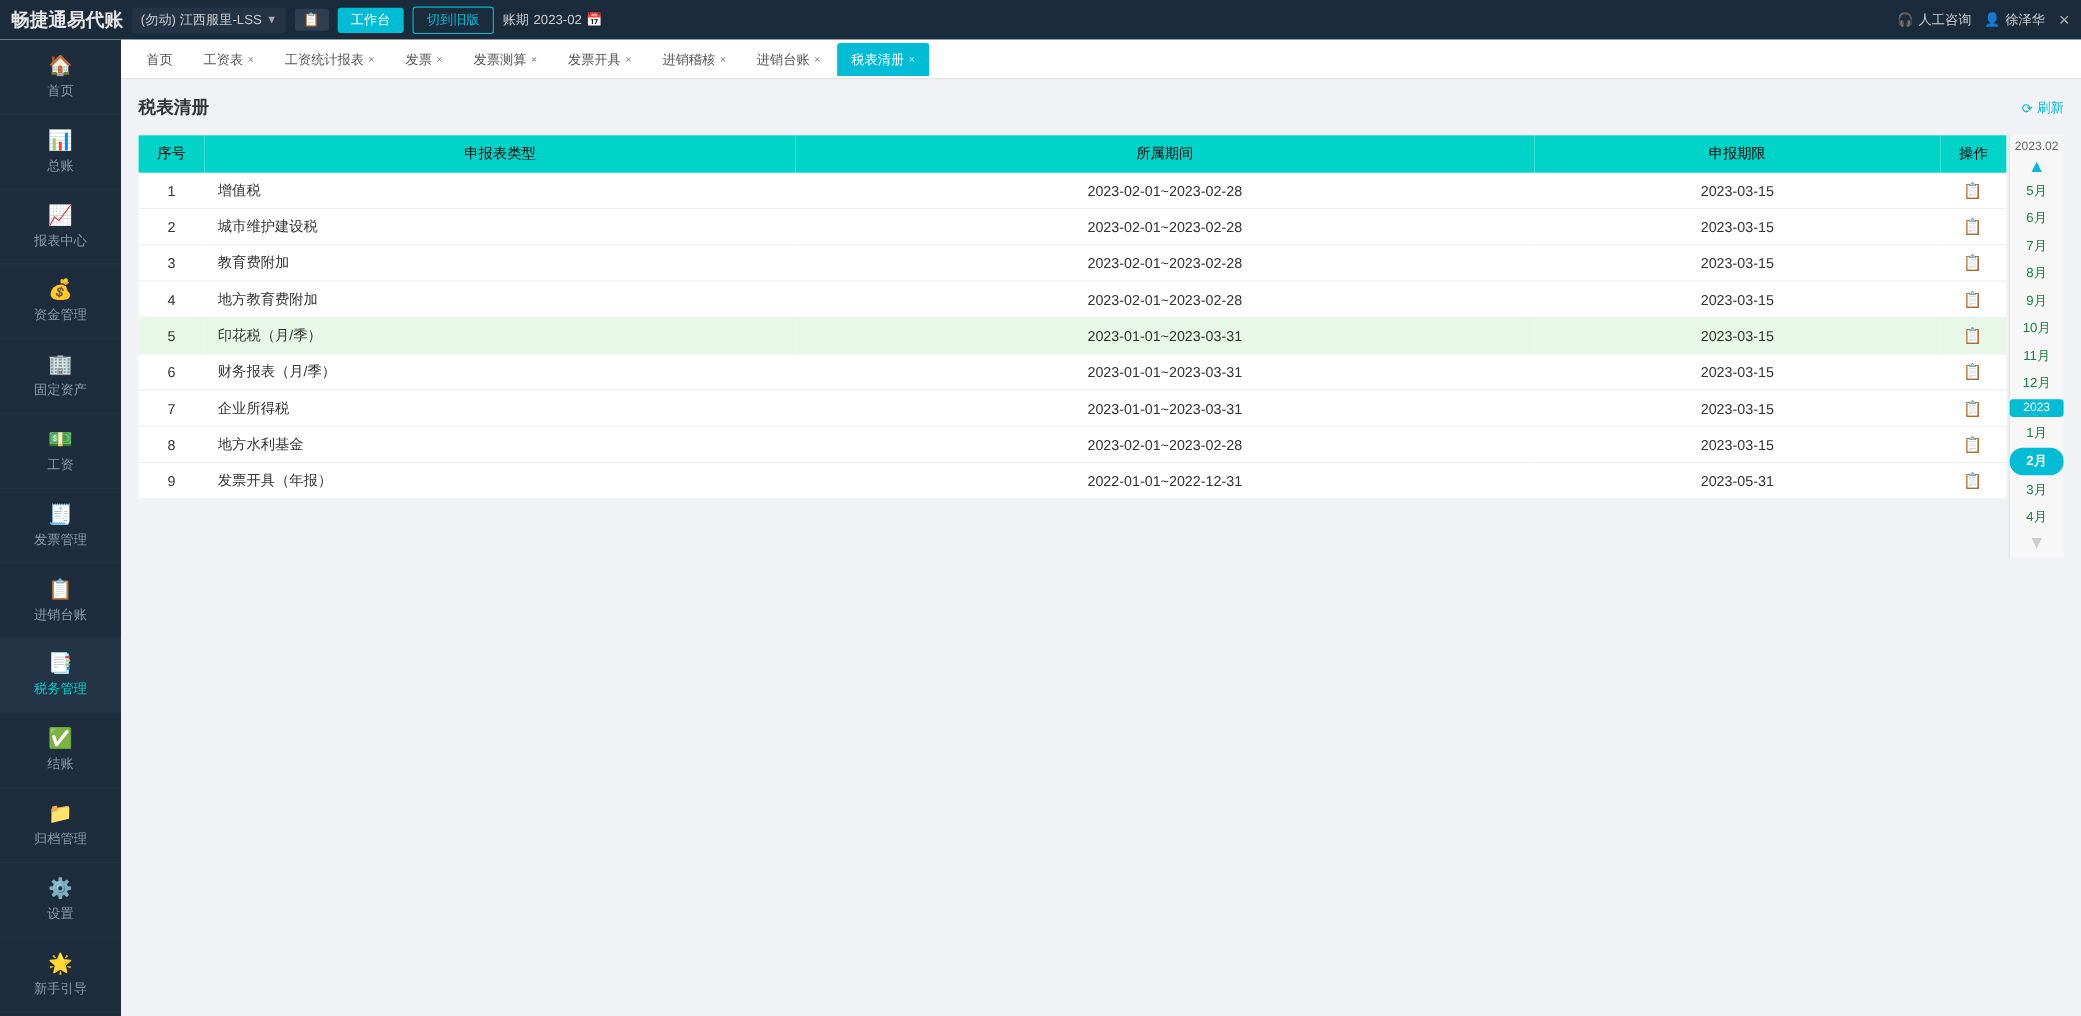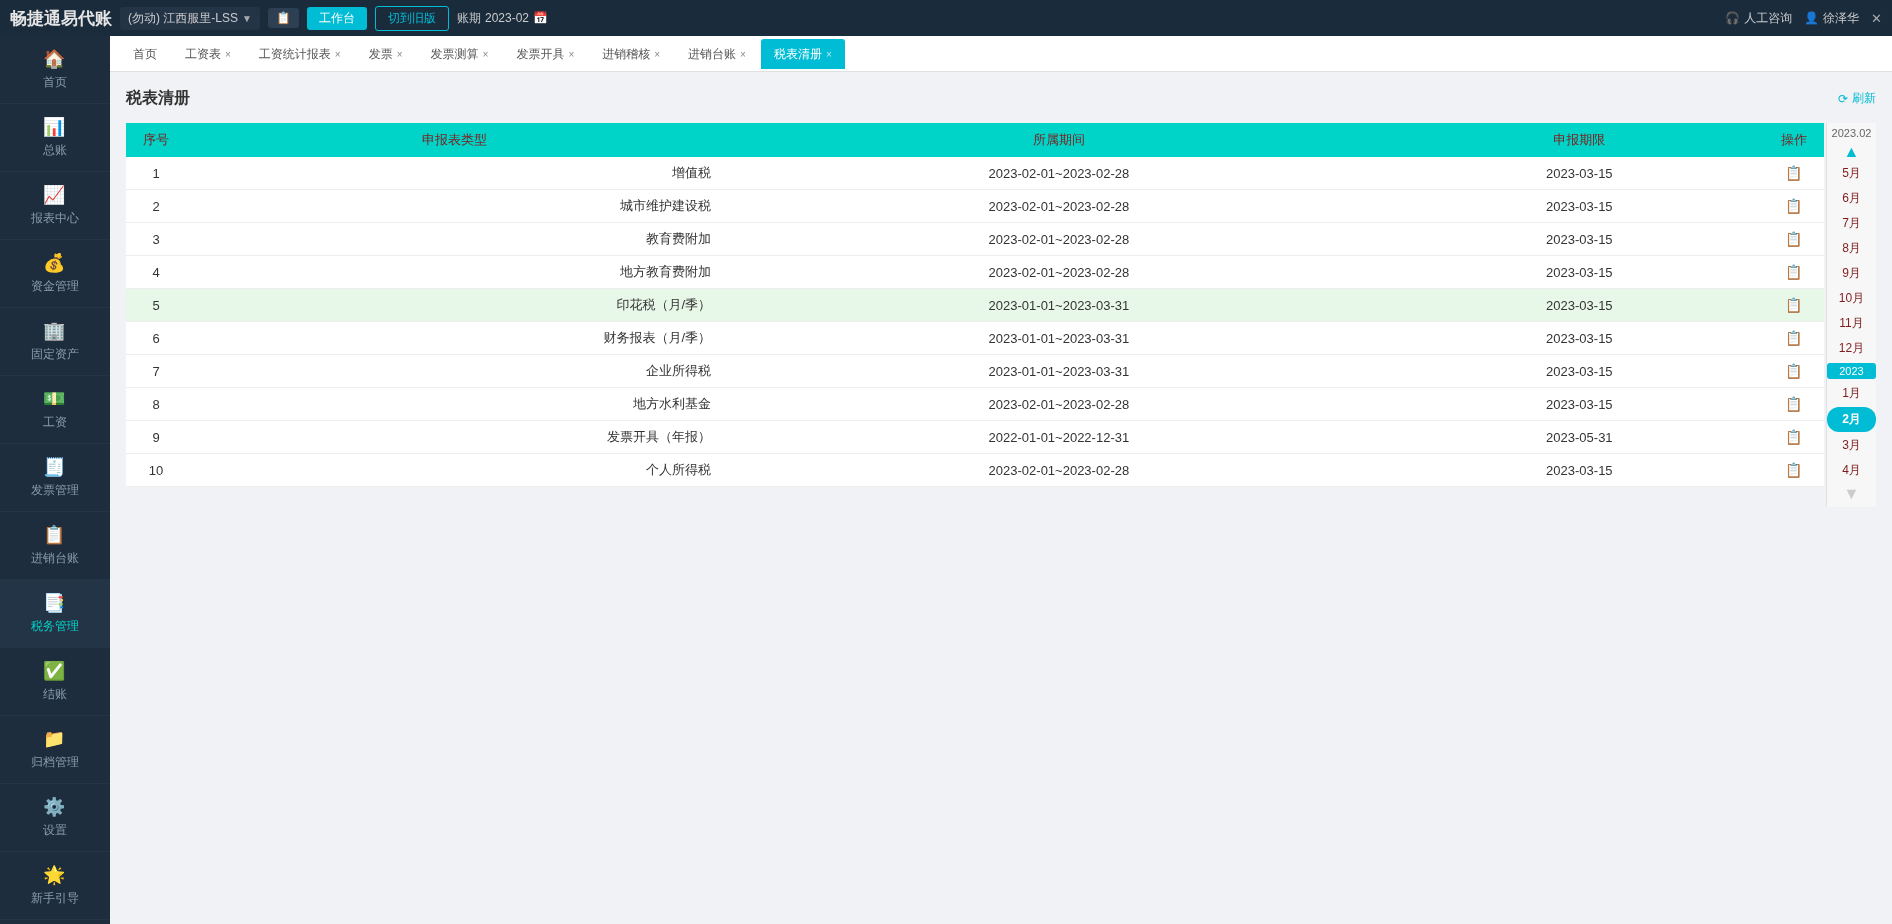--- a/index.html
+++ b/index.html
@@ -45,7 +45,7 @@
 
     
     .data-table { width: 100%; border-collapse: collapse; background: white; }
-    .data-table thead tr { background: #00d4c8; color: #7f1d1d; padding-left: 22px; }
+    .data-table thead tr { background: #00d4c8; color: #000000; padding-left: 22px; }
     .data-table thead th { padding: 8px 12px; text-align: center; font-size: 13px; font-weight: normal; border: none; }
     .data-table tbody tr { border-bottom: 1px solid #eee; }
     .data-table tbody tr.highlighted { background: #e8f8e8; }

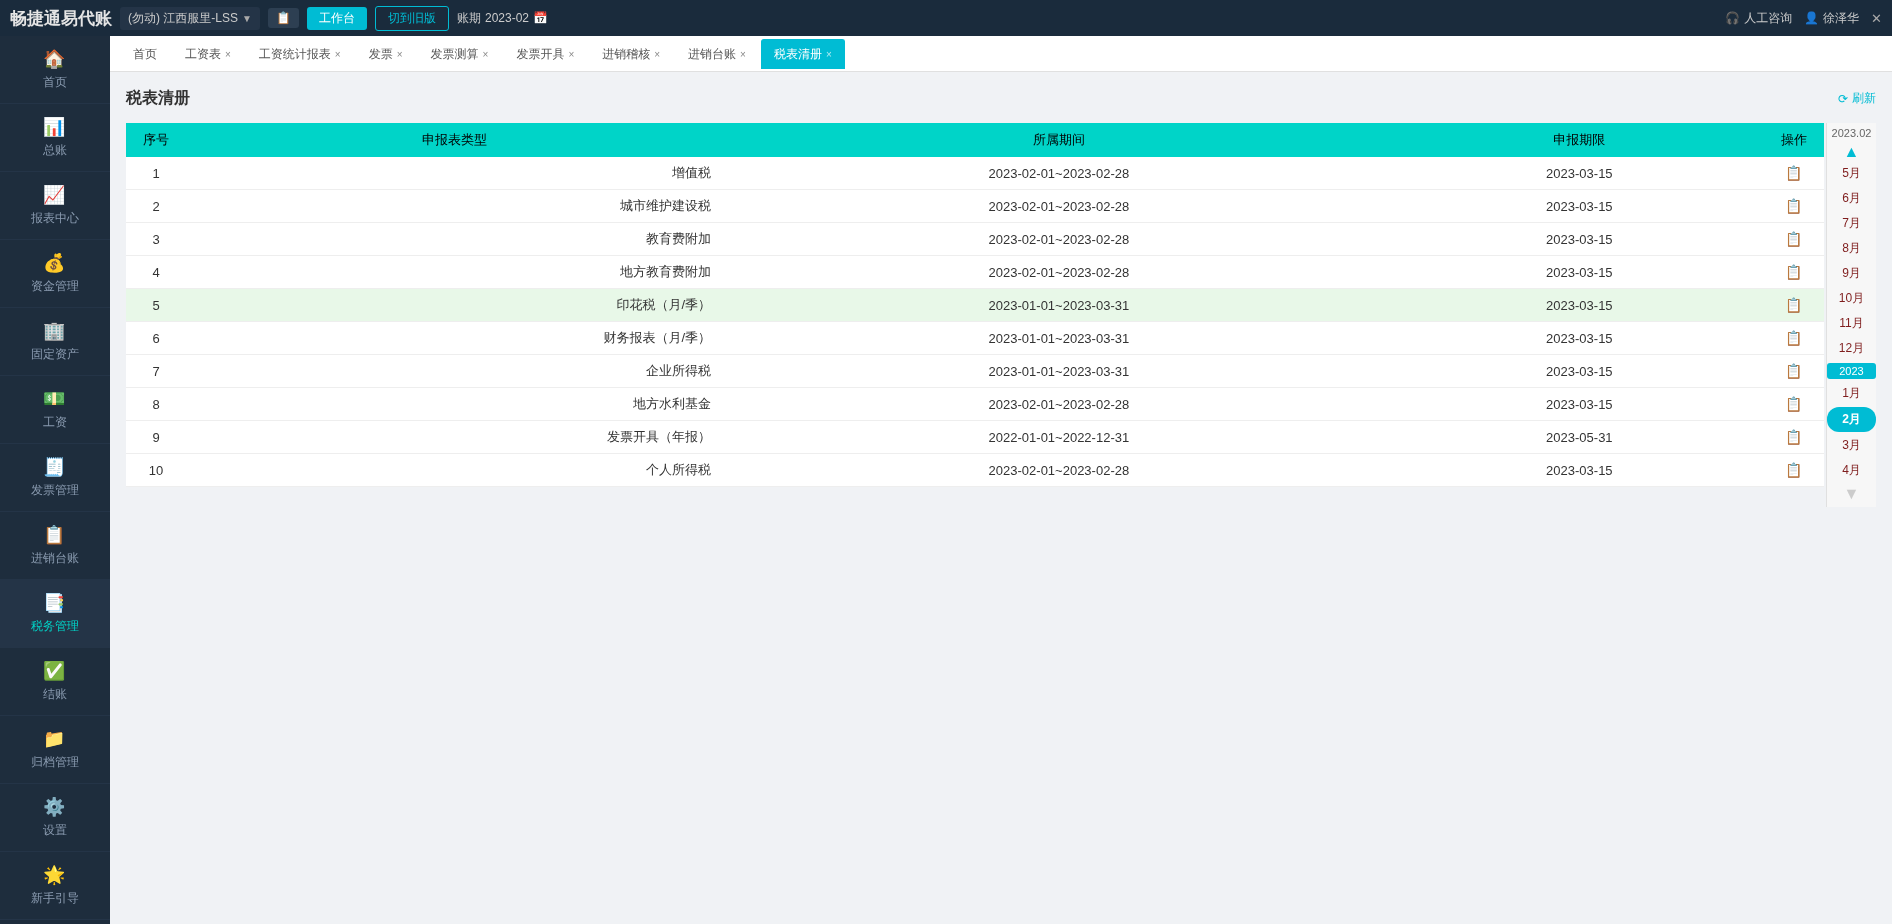--- a/index.html
+++ b/index.html
@@ -50,7 +50,7 @@
     .data-table tbody tr { border-bottom: 1px solid #eee; }
     .data-table tbody tr.highlighted { background: #e8f8e8; }
     .data-table tbody td { padding: 7px 12px; text-align: center; font-size: 13px; color: #333; }
-    .data-table tbody td.left { text-align: right; }
+    .data-table tbody td.left { text-align: left; }
     .data-table .action-icon { color: #999; cursor: pointer; font-size: 14px; }
 
     

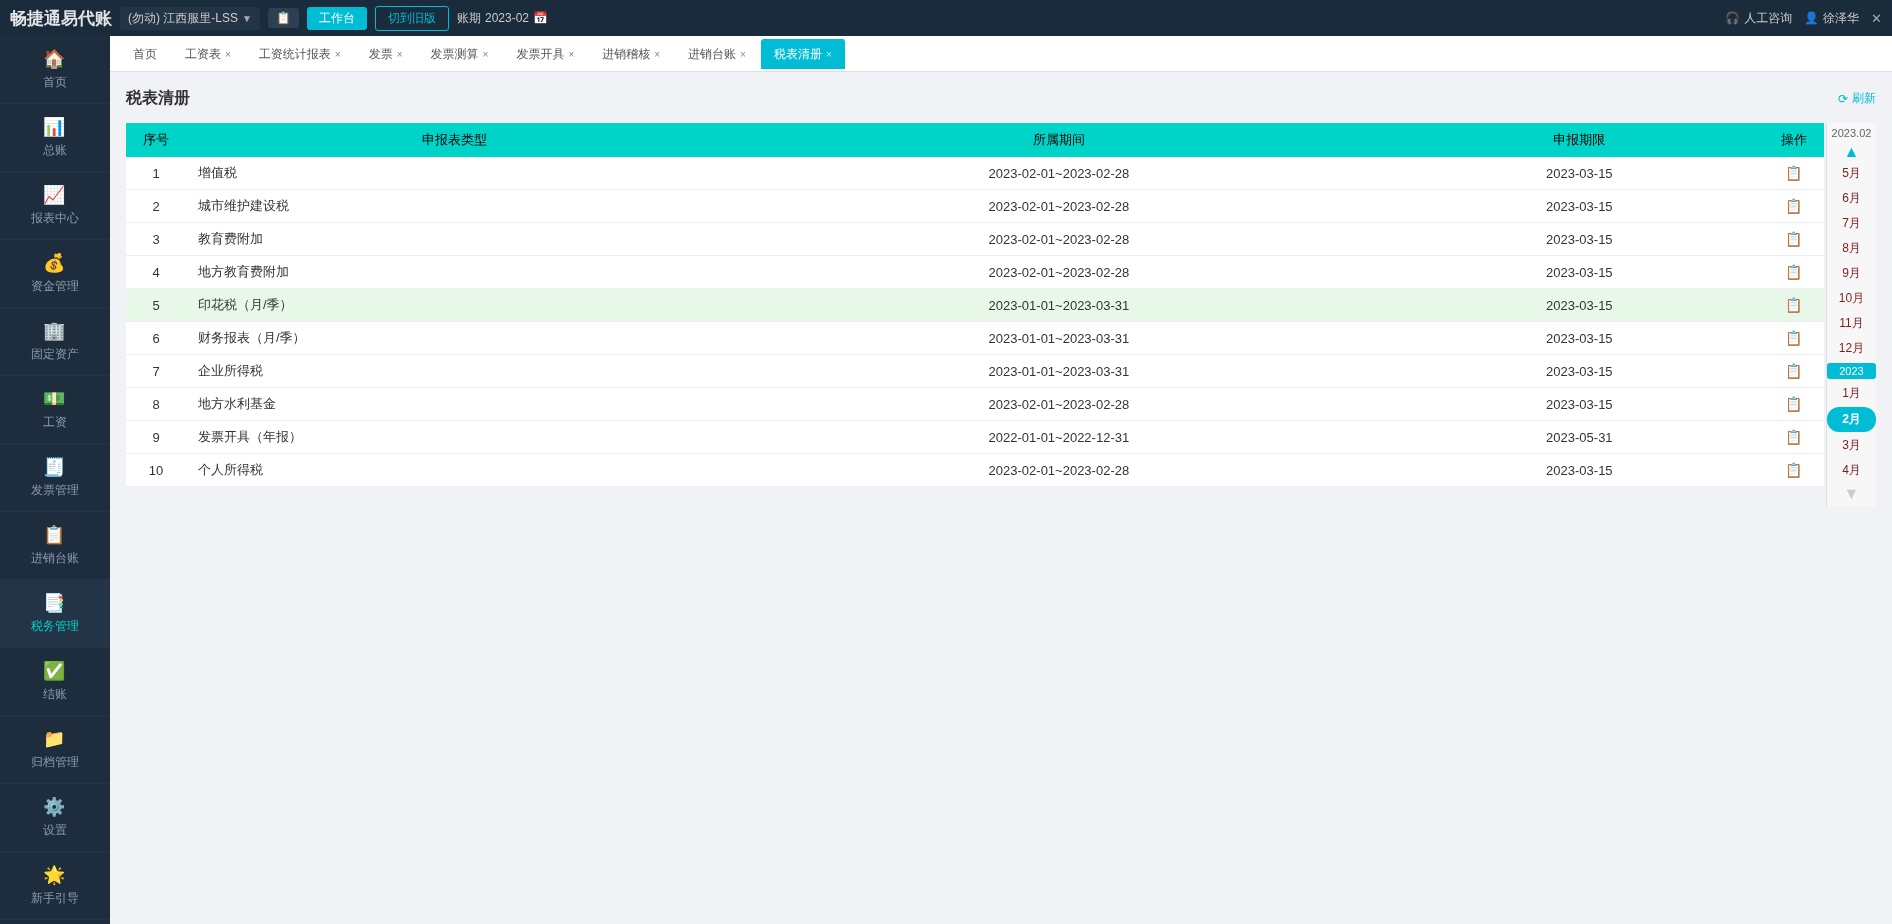--- a/index.html
+++ b/index.html
@@ -56,7 +56,7 @@
     
     .date-panel { position: absolute; right: 0; top: 0; width: 50px; background: #f7f7f7; border-left: 1px solid #e0e0e0; display: flex; flex-direction: column; align-items: center; padding: 4px 0; justify-content: space-between; }
     .date-panel-header { font-size: 11px; color: #666; margin-bottom: 4px; }
-    .date-panel-item { width: 100%; text-align: center; padding: 4px 2px; font-size: 12px; color: #7f1d1d; cursor: pointer; }
+    .date-panel-item { width: 100%; text-align: center; padding: 4px 2px; font-size: 12px; color: #15803d; cursor: pointer; }
     .date-panel-item.active { background: #00bcd4; color: white; border-radius: 12px; margin: 1px 6px; font-weight: bold; }
     .date-panel-item.current-year { background: #00bcd4; color: white; font-size: 11px; border-radius: 3px; padding: 2px 4px; margin: 2px 4px; }
     .date-panel-arrow { color: #00bcd4; font-size: 16px; cursor: pointer; }

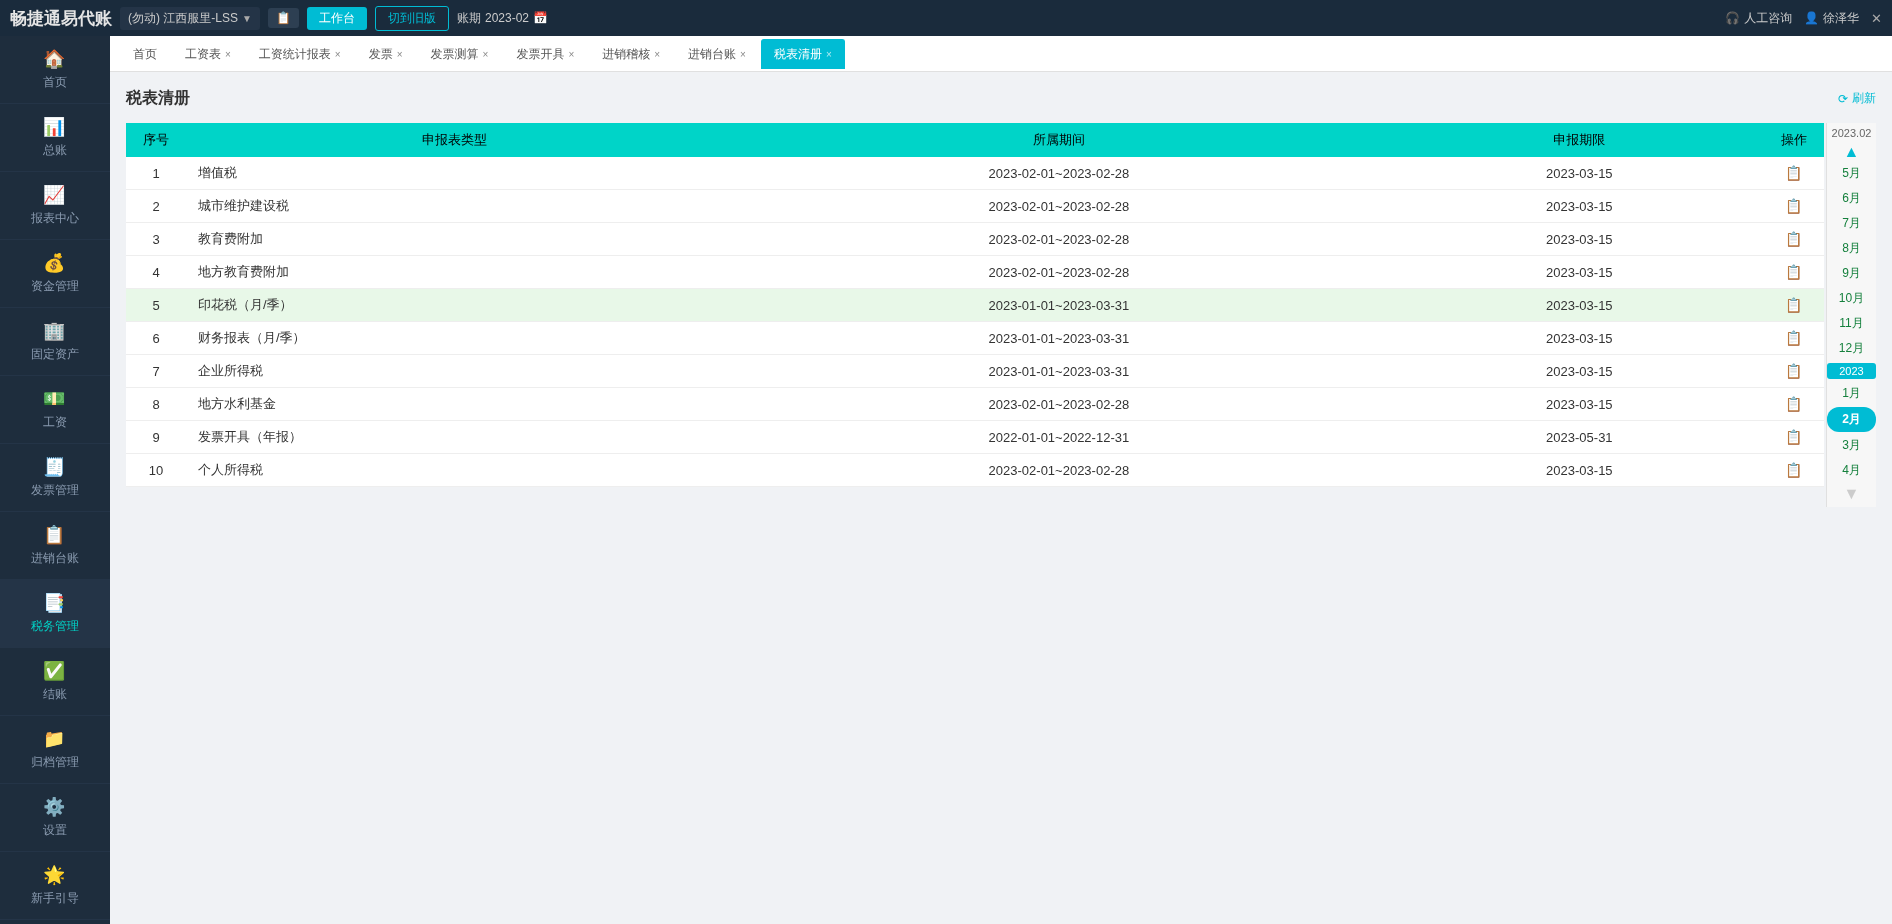--- a/index.html
+++ b/index.html
@@ -281,13 +281,6 @@
                 <td>2023-05-31</td>
                 <td class="action-icon">📋</td>
               </tr>
-              <tr>
-                <td>10</td>
-                <td class="left">个人所得税</td>
-                <td>2023-02-01~2023-02-28</td>
-                <td>2023-03-15</td>
-                <td class="action-icon">📋</td>
-              </tr>
             </tbody>
         </table>
 

